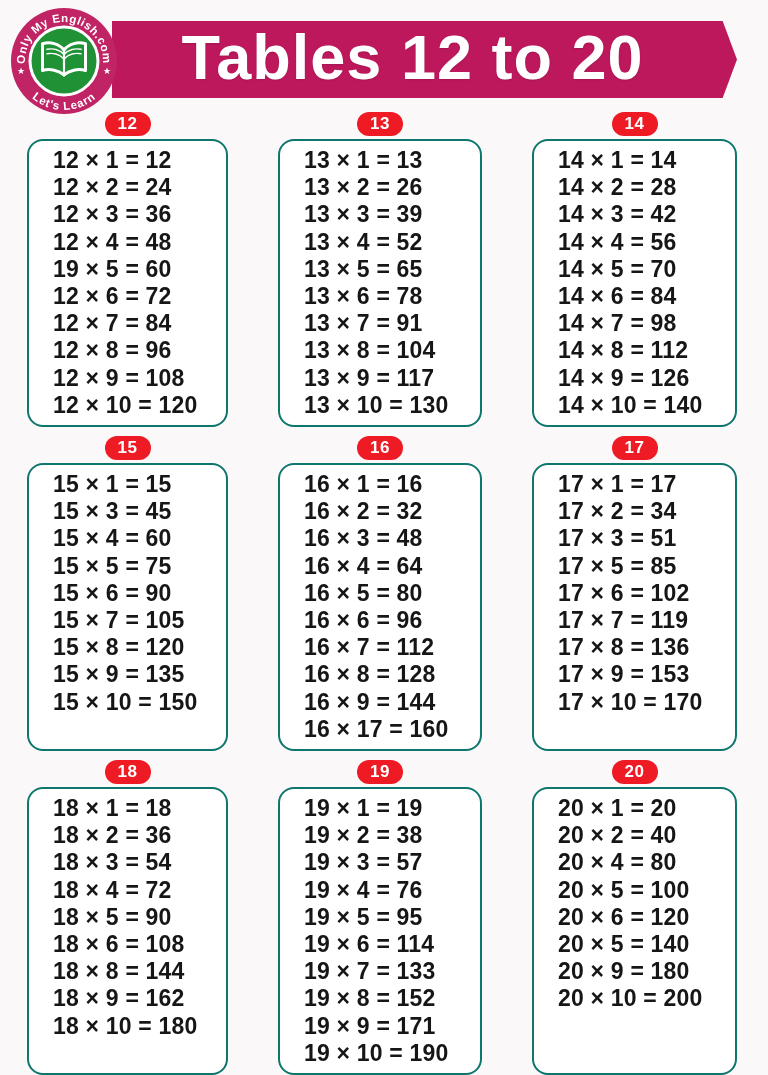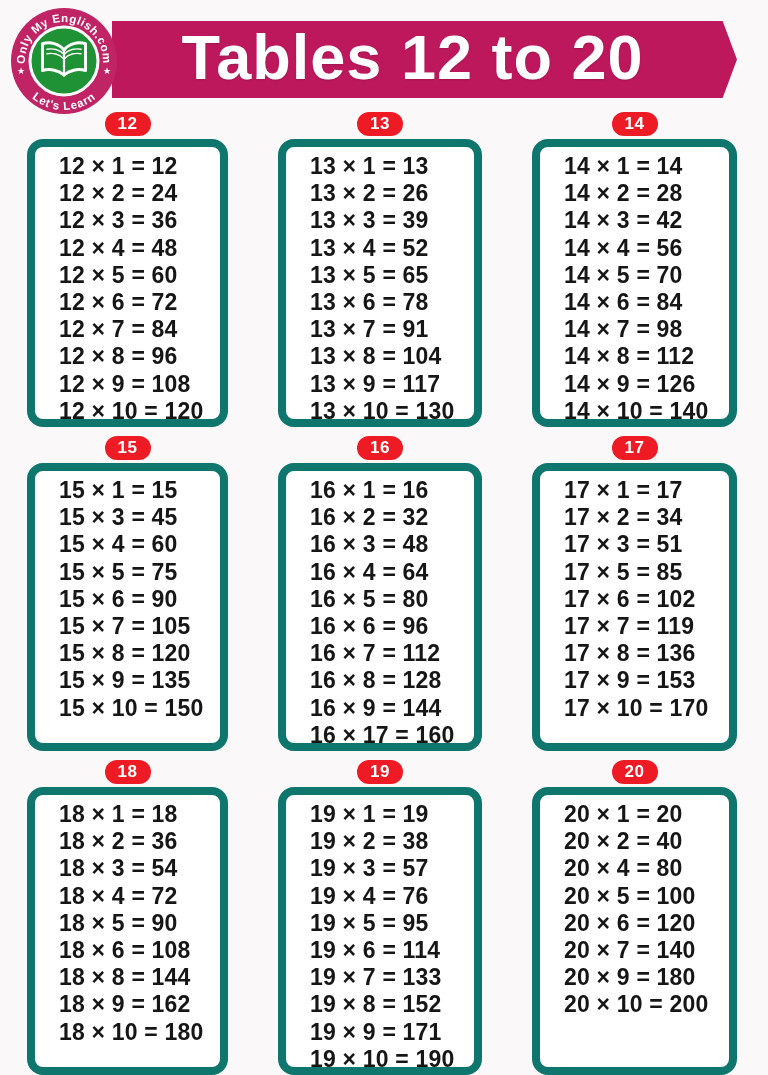--- a/index.html
+++ b/index.html
@@ -46,7 +46,7 @@
   .card {
     width:100%; height:288px;
     background:#FFFFFF;
-    border:8px solid #0f766e; border-radius:16px;
+    border:2px solid #0f766e; border-radius:16px;
     padding:6px 4px 8px 24px;
     position:relative; z-index:1;
   }

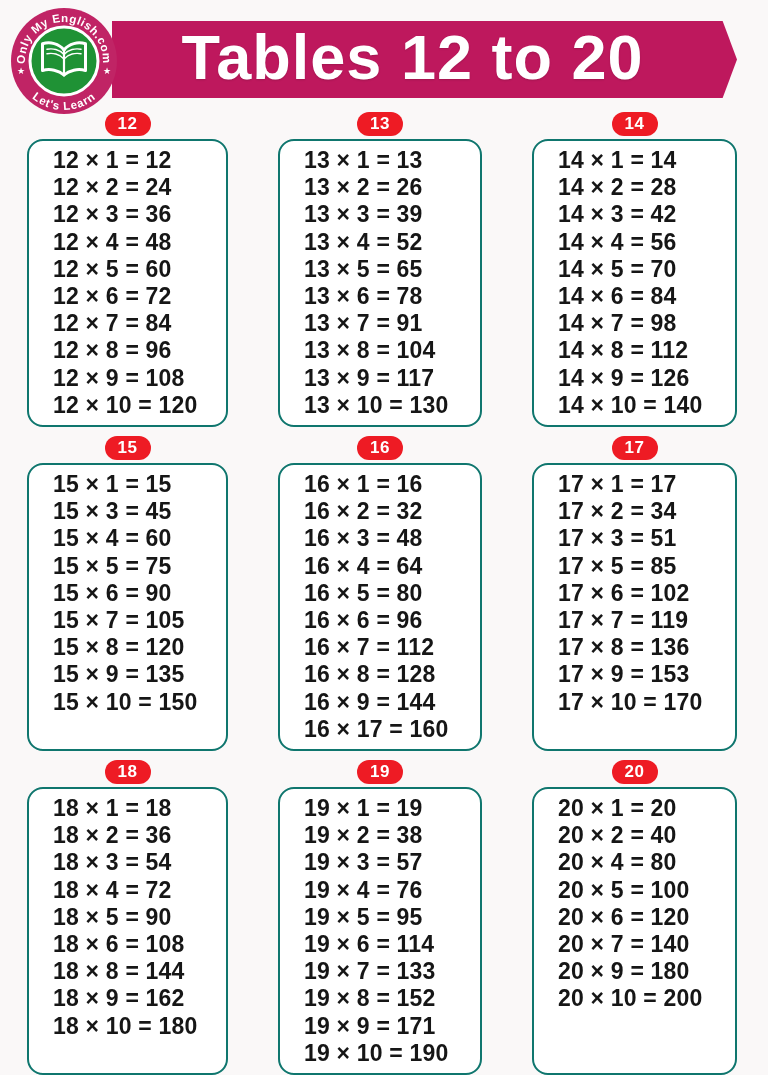--- a/index.html
+++ b/index.html
@@ -96,7 +96,7 @@
         <div class="row">12 × 2 = 24</div>
         <div class="row">12 × 3 = 36</div>
         <div class="row">12 × 4 = 48</div>
-        <div class="row">12 × 5 = 60</div>
+        <div class="row">19 × 5 = 60</div>
         <div class="row">12 × 6 = 72</div>
         <div class="row">12 × 7 = 84</div>
         <div class="row">12 × 8 = 96</div>

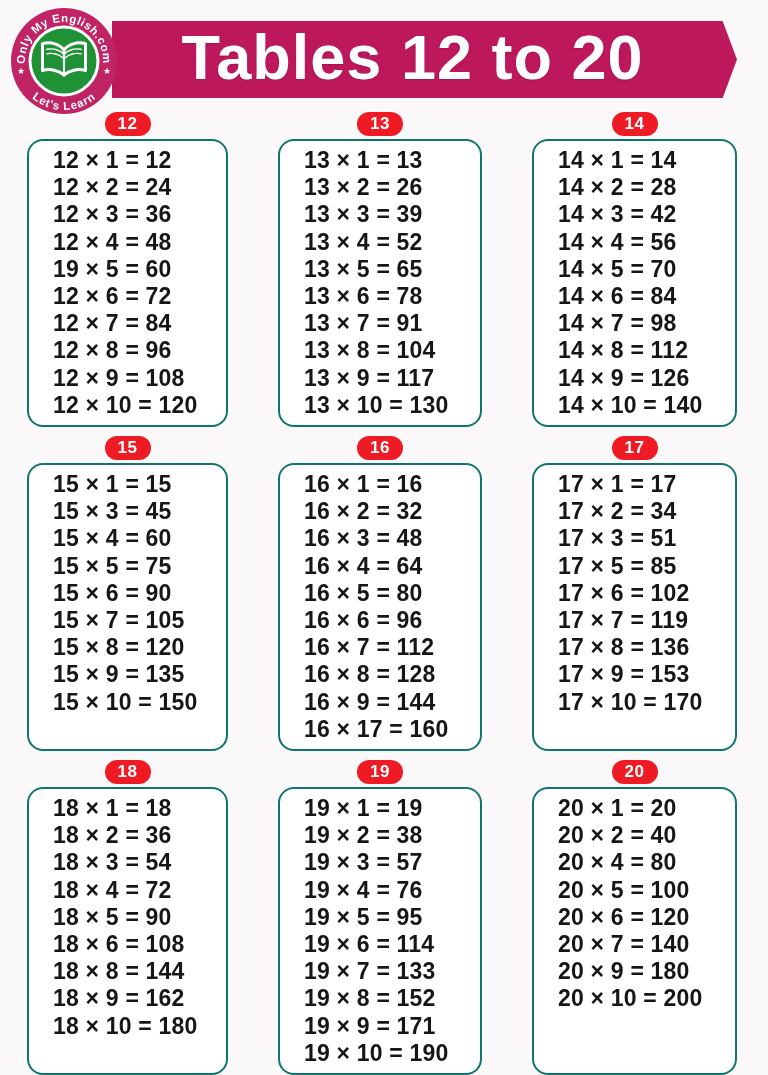--- a/index.html
+++ b/index.html
@@ -222,7 +222,7 @@
         <div class="row">20 × 4 = 80</div>
         <div class="row">20 × 5 = 100</div>
         <div class="row">20 × 6 = 120</div>
-        <div class="row">20 × 7 = 140</div>
+        <div class="row">20 × 5 = 140</div>
         <div class="row">20 × 9 = 180</div>
         <div class="row">20 × 10 = 200</div>
       </div>

